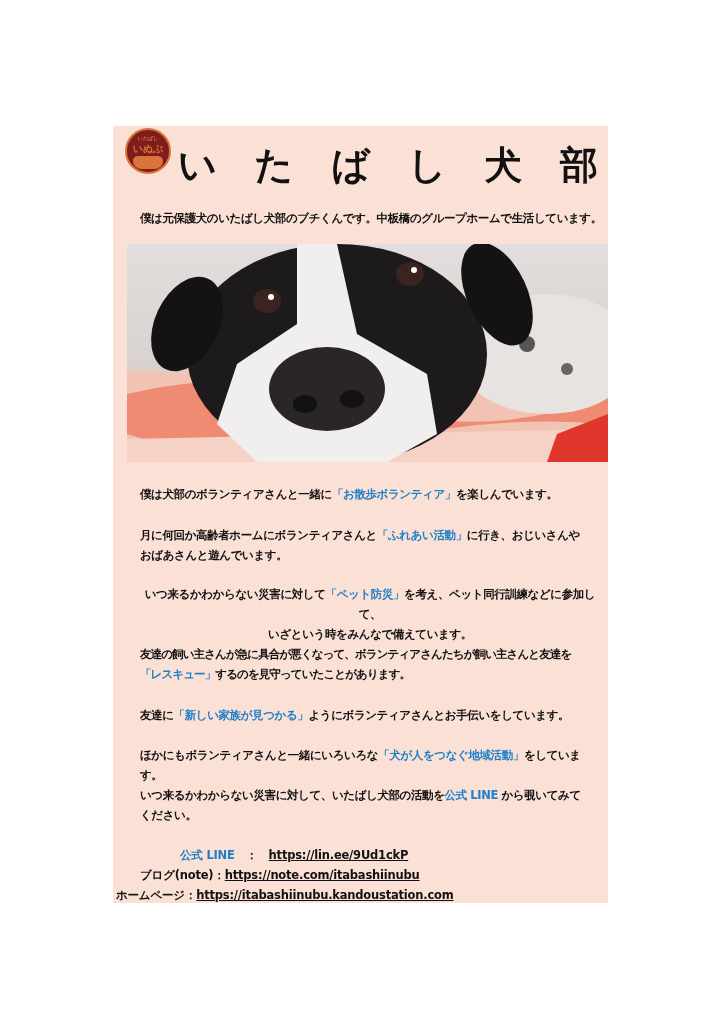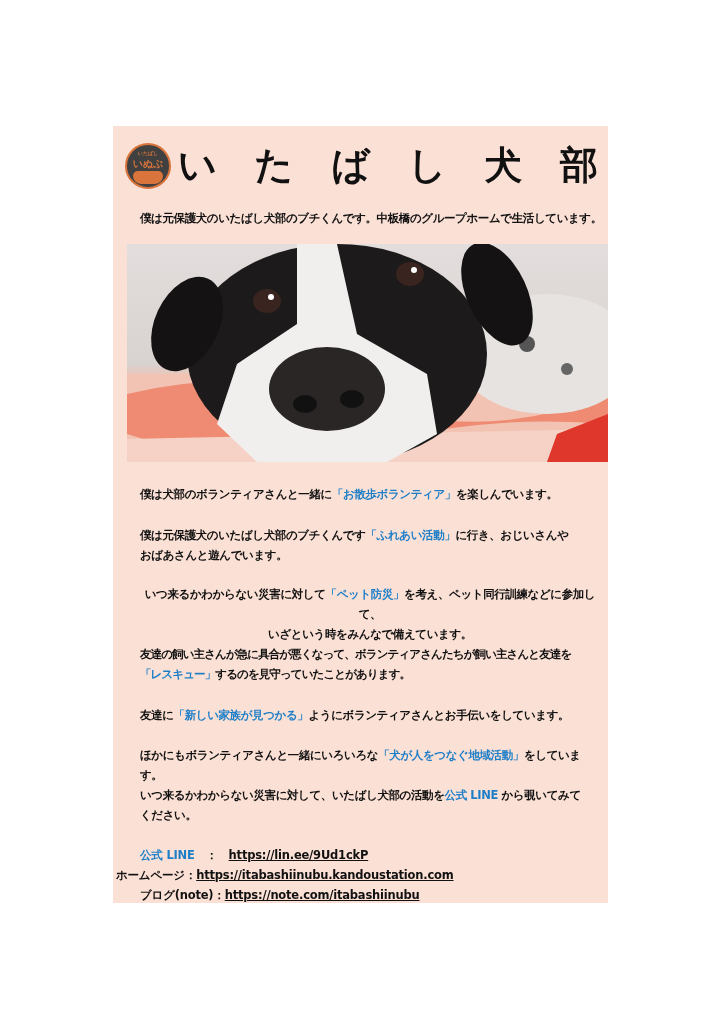--- a/index.html
+++ b/index.html
@@ -12,8 +12,8 @@
     background:#fbe0d5;
   }
   .logo {
-    position:absolute; left:125px; top:143px; width:46px; height:46px;
-    border-radius:50%; background:#404040; border:2px solid #d9743c;
+    position:absolute; left:125px; top:128px; width:46px; height:46px;
+    border-radius:50%; background:#7f1d1d; border:2px solid #d9743c;
     box-sizing:border-box; overflow:hidden;
   }
   .logo .t1 { position:absolute; top:5px; left:0; right:0; text-align:center; font-size:5px; color:#d9743c; font-weight:bold; }

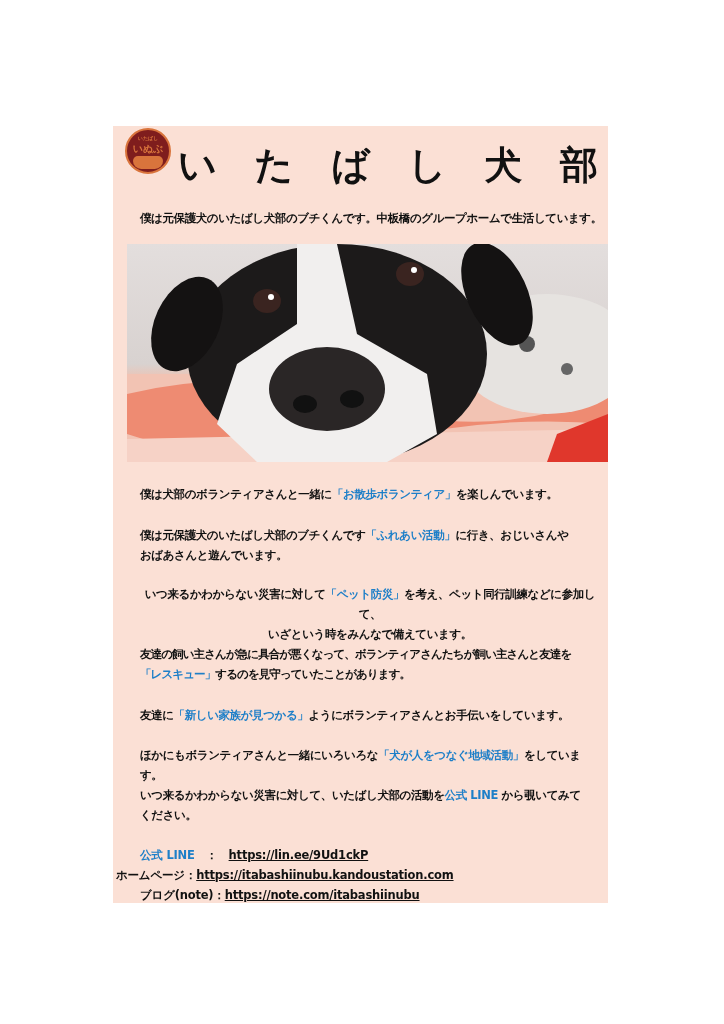--- a/index.html
+++ b/index.html
@@ -100,7 +100,7 @@
 </div>
 
 <div class="para" style="top:525px;">
-  <span>僕は元保護犬のいたばし犬部のブチくんです</span><span class="hl">「ふれあい活動」</span><span>に行き、おじいさんや</span><br>
+  <span>月に何回か高齢者ホームにボランティアさんと</span><span class="hl">「ふれあい活動」</span><span>に行き、おじいさんや</span><br>
   <span>おばあさんと遊んでいます。</span>
 </div>
 

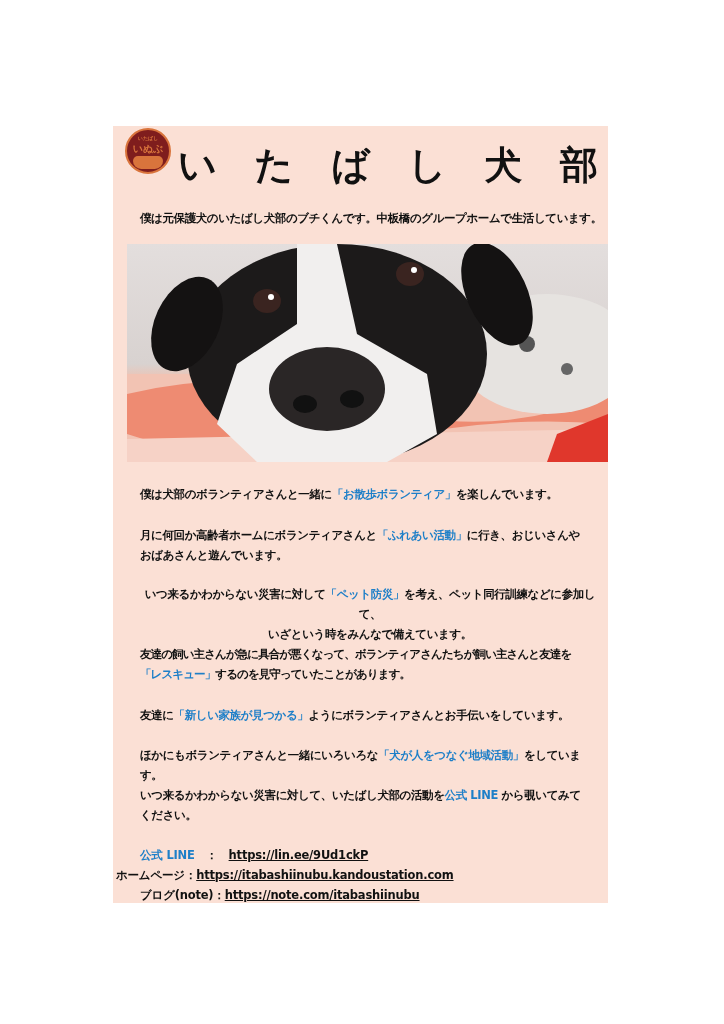--- a/index.html
+++ b/index.html
@@ -128,7 +128,7 @@
 </div>
 
 <div class="links">
-  <div class="row" style="padding-left:27px;">
+  <div class="row" style="padding-left:27px;margin-left:40px;">
     <span class="lbl-line">公式 LINE</span><span>　：　</span><a>https://lin.ee/9Ud1ckP</a>
   </div>
   <div class="row" style="padding-left:3px;">

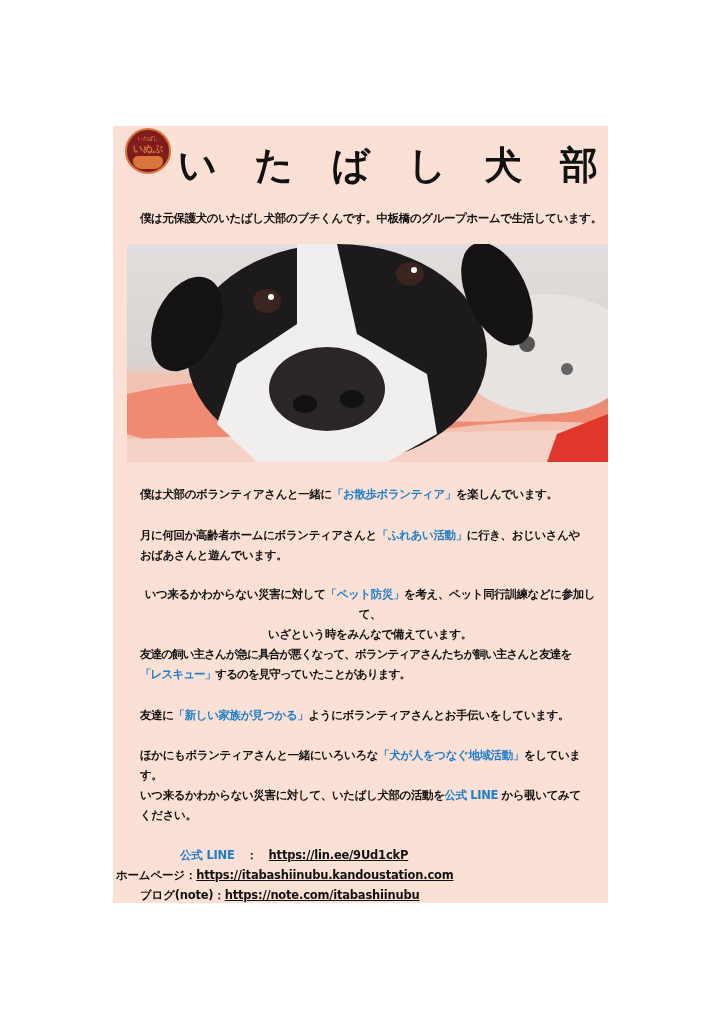--- a/index.html
+++ b/index.html
@@ -131,11 +131,11 @@
   <div class="row" style="padding-left:27px;margin-left:40px;">
     <span class="lbl-line">公式 LINE</span><span>　：　</span><a>https://lin.ee/9Ud1ckP</a>
   </div>
+  <div class="row" style="padding-left:27px;">
+    <span>ブログ(note)</span><span>：</span><a>https://note.com/itabashiinubu</a>
+  </div>
   <div class="row" style="padding-left:3px;">
     <span>ホームページ</span><span>：</span><a>https://itabashiinubu.kandoustation.com</a>
-  </div>
-  <div class="row" style="padding-left:27px;">
-    <span>ブログ(note)</span><span>：</span><a>https://note.com/itabashiinubu</a>
   </div>
 </div>
 

